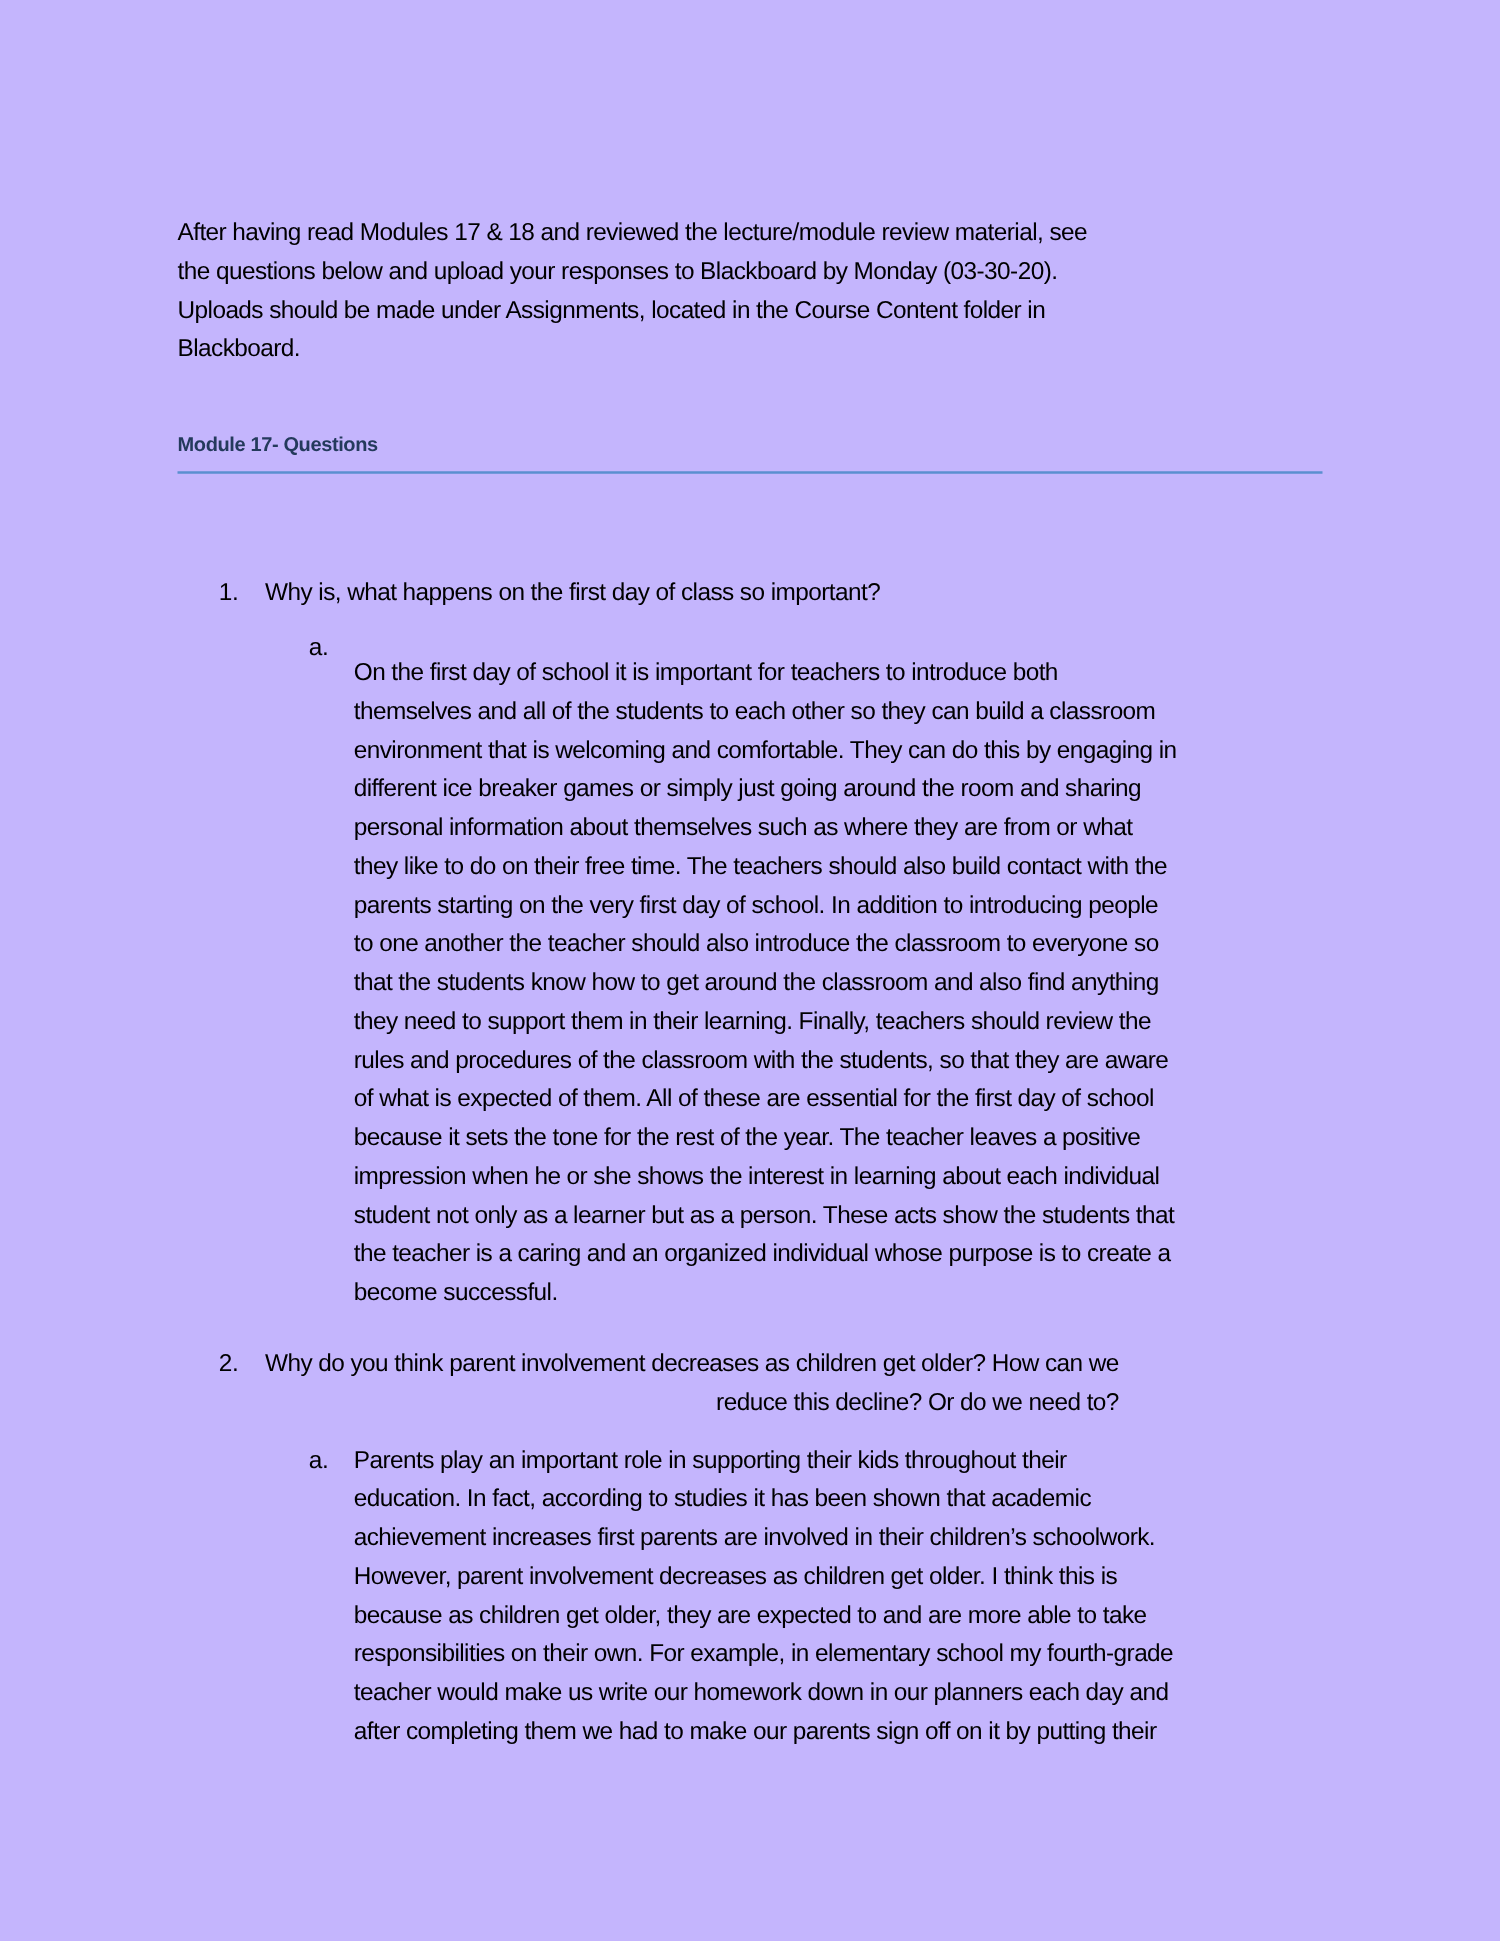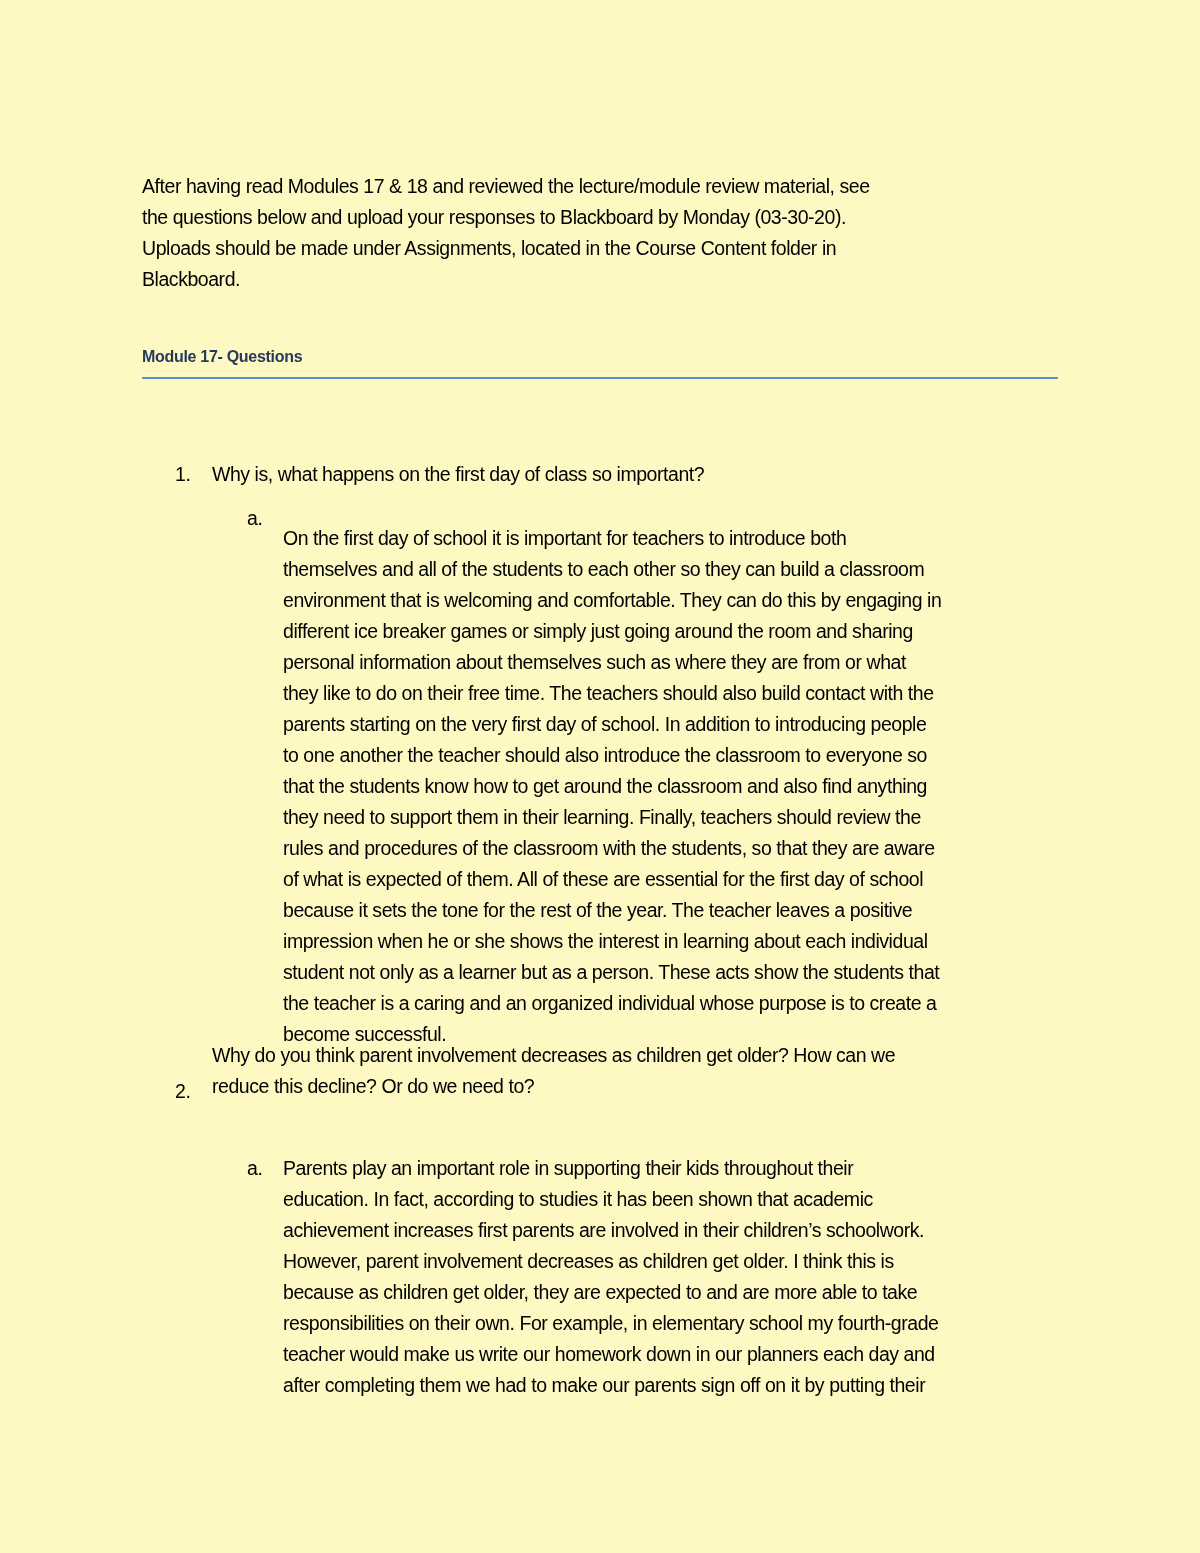--- a/index.html
+++ b/index.html
@@ -8,7 +8,7 @@
     font-family: "Liberation Sans", sans-serif;
     color: #000000;
   }
-  .page { position: absolute; left: 0; top: 0; width: 1200px; height: 1553px; background: #fef9c3; }
+  .page { position: absolute; left: 0; top: 0; width: 1200px; height: 1553px; background: #c4b5fd; }
   .lines { position: absolute; margin: 0; padding: 0; }
   .line {
     display: block; white-space: nowrap;

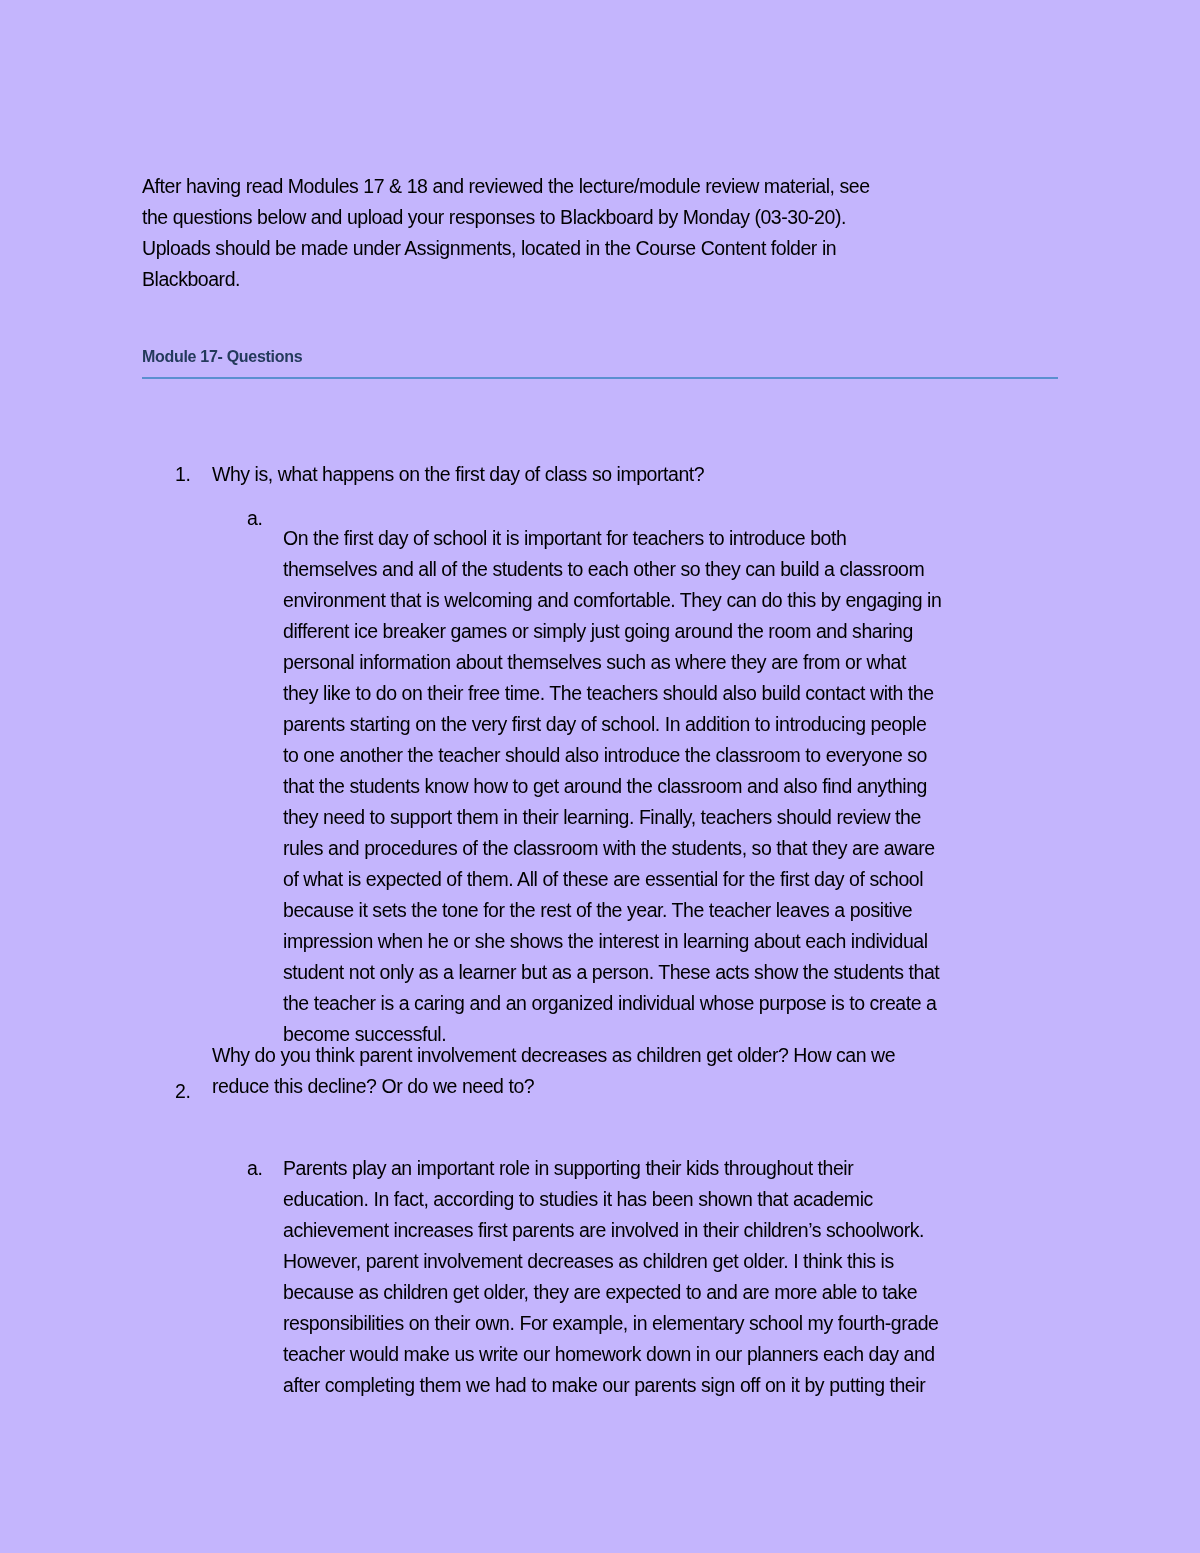--- a/index.html
+++ b/index.html
@@ -35,7 +35,7 @@
   .q1a-num { left: 247px; top: 503px; }
   .q1a-text { left: 283px; top: 499px; margin-top: 24px; }
   .q2-num { left: 175px; top: 1076px; }
-  .q2-text { left: 212px; top: 1040px; }
+  .q2-text { left: 212px; top: 1076px; text-align: right; }
   .q2a-num { left: 247px; top: 1153px; }
   .q2a-text { left: 283px; top: 1153px; }
 </style>

